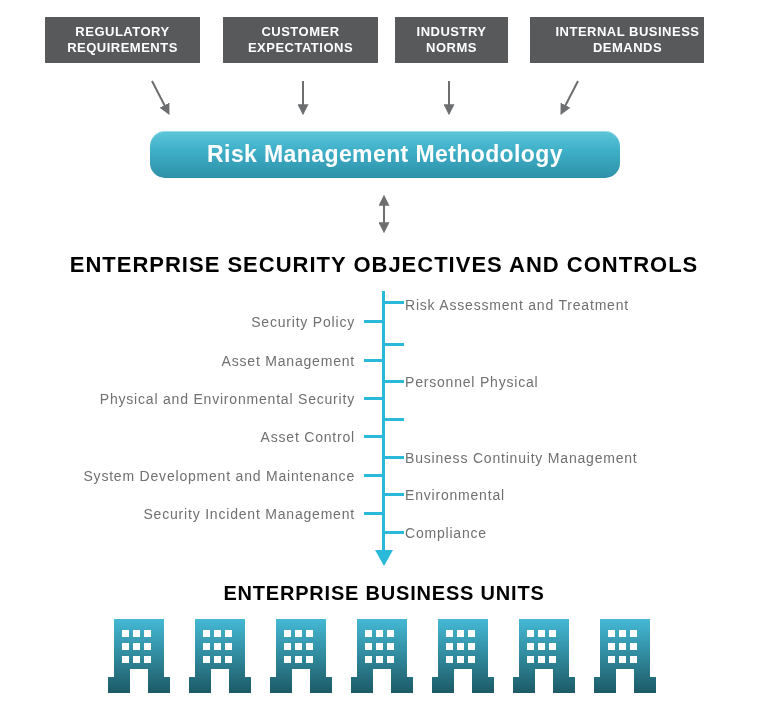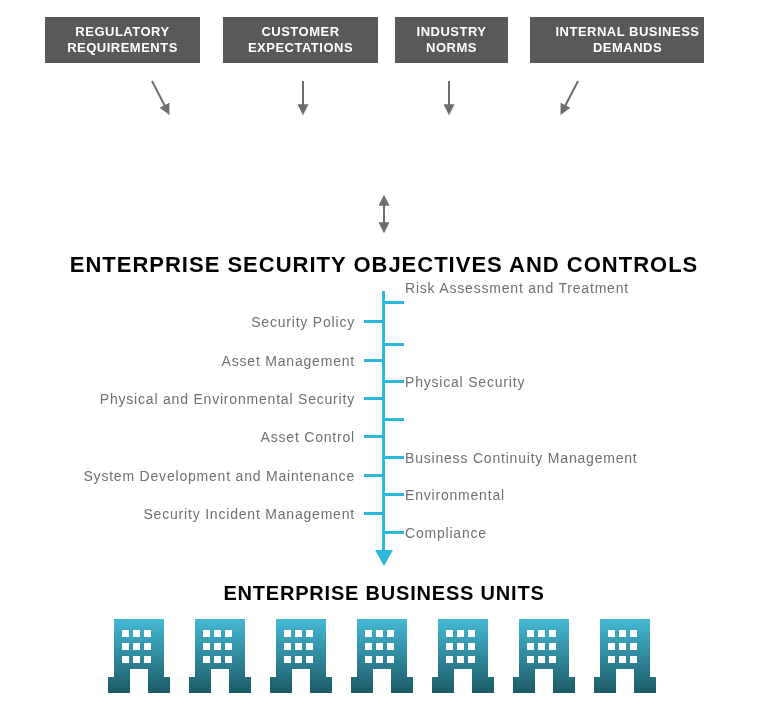--- a/index.html
+++ b/index.html
@@ -75,6 +75,7 @@
     <line x1="384" y1="198" x2="384" y2="230" stroke="#6d6e70" stroke-width="2" marker-start="url(#arr)" marker-end="url(#arr)"></line>
   </svg>
 
+  <div class="pill">Risk Management Methodology</div>
 
   <div class="sec-title controls">ENTERPRISE SECURITY OBJECTIVES AND CONTROLS</div>
 

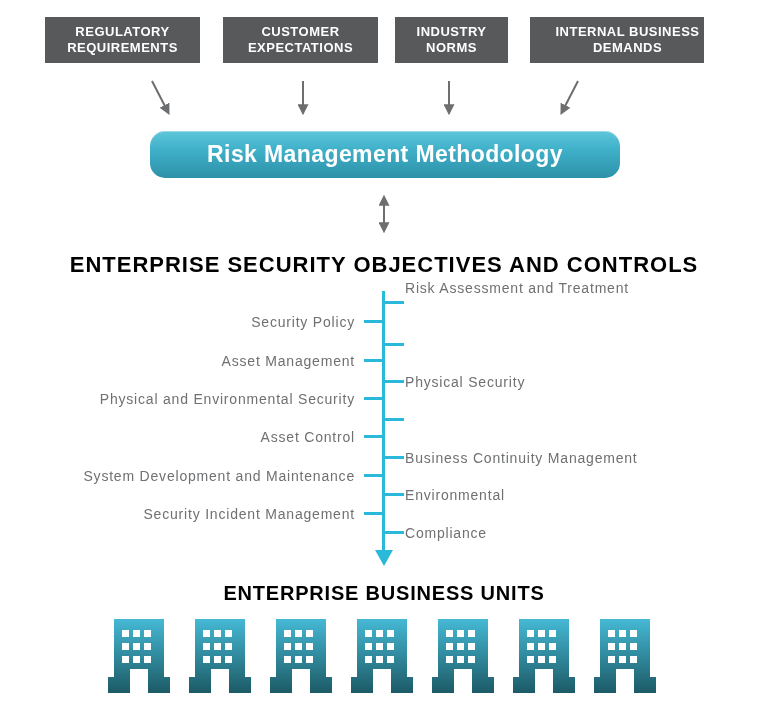--- a/index.html
+++ b/index.html
@@ -97,7 +97,7 @@
   <div class="tick tr" style="top:493px"></div>
   <div class="tick tr" style="top:531px"></div>
 
-  <div class="ctrl right" style="top:279px">Risk Assessment and Treatment</div>
+  <div class="ctrl right" style="top:296px">Risk Assessment and Treatment</div>
   <div class="ctrl right" style="top:373px">Physical Security</div>
   <div class="ctrl right" style="top:449px">Business Continuity Management</div>
   <div class="ctrl right" style="top:486px">Environmental</div>

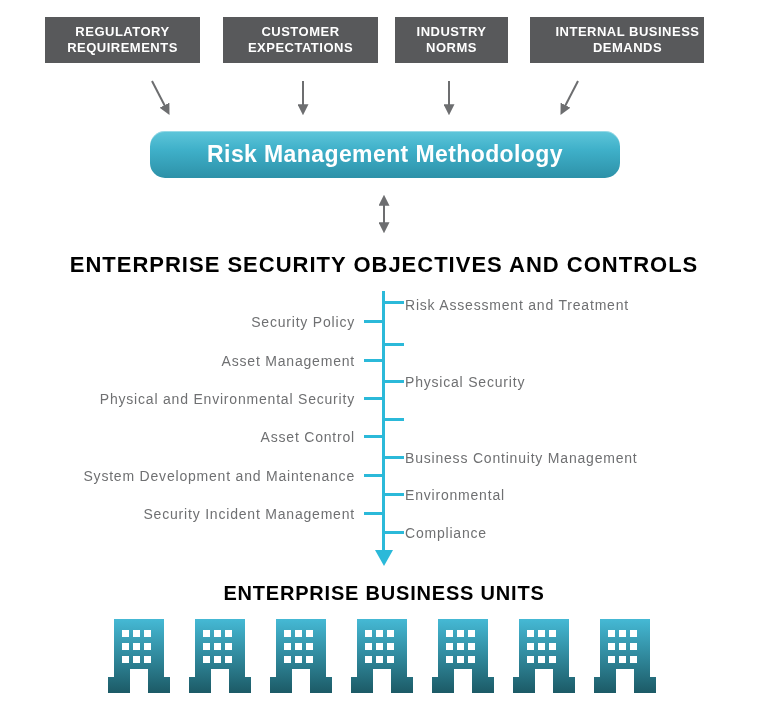--- a/index.html
+++ b/index.html
@@ -98,7 +98,7 @@
   <div class="tick tr" style="top:531px"></div>
 
   <div class="ctrl right" style="top:296px">Risk Assessment and Treatment</div>
-  <div class="ctrl right" style="top:373px">Physical Security</div>
+  <div class="ctrl right" style="top:373px">Personnel Physical</div>
   <div class="ctrl right" style="top:449px">Business Continuity Management</div>
   <div class="ctrl right" style="top:486px">Environmental</div>
   <div class="ctrl right" style="top:524px">Compliance</div>

